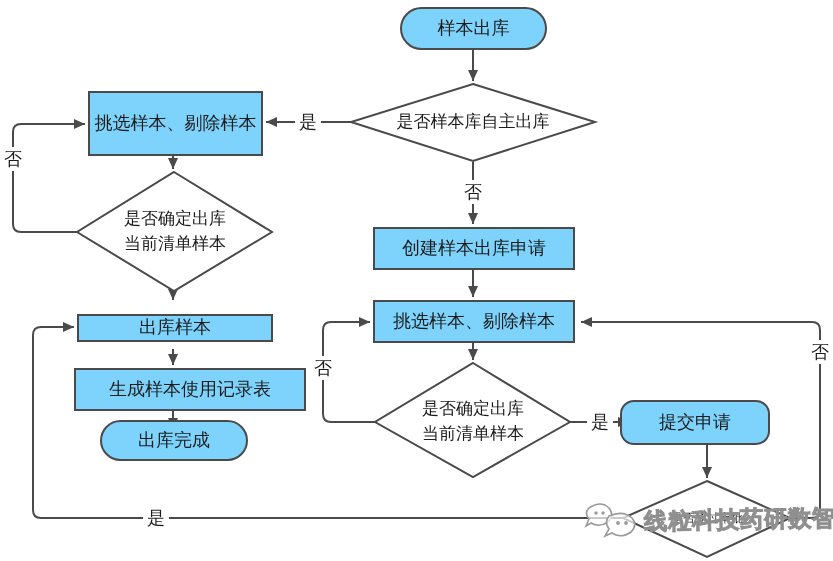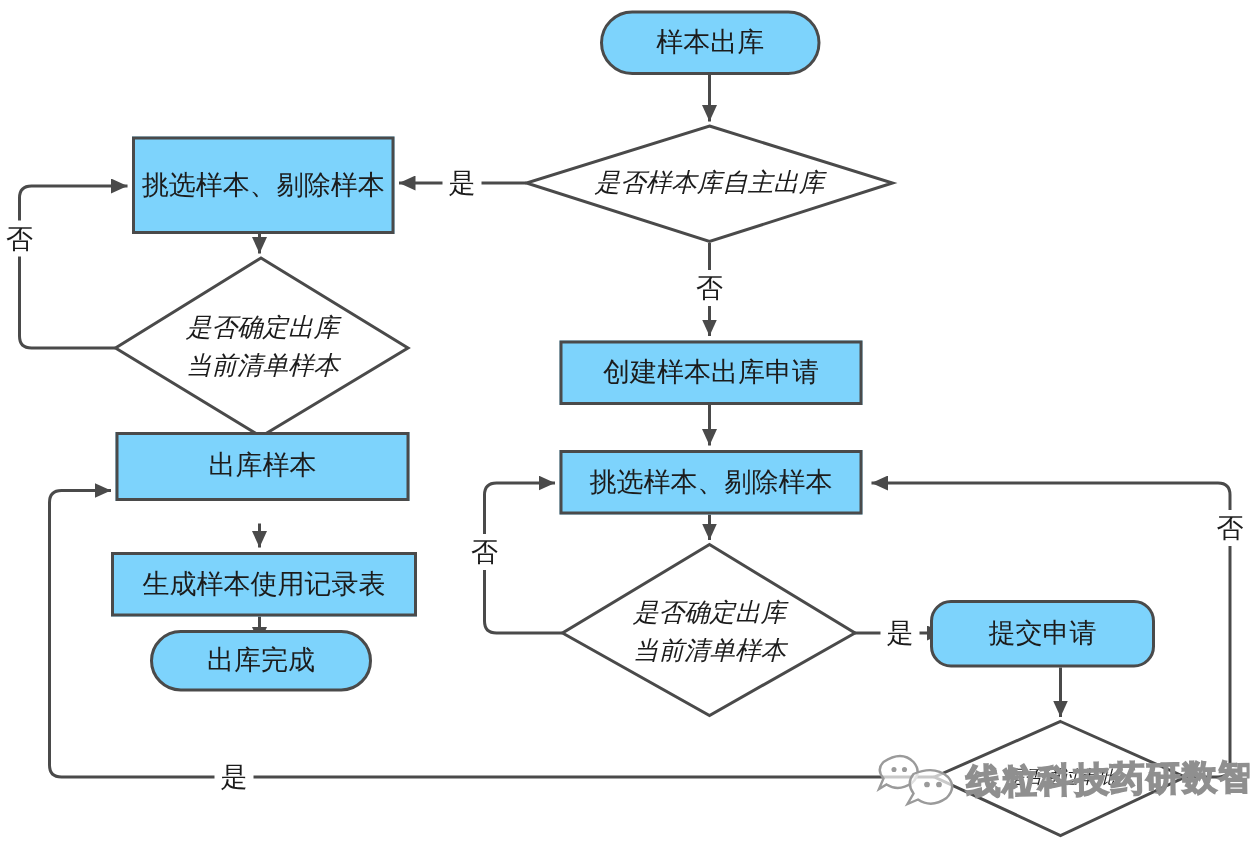--- a/index.html
+++ b/index.html
@@ -25,7 +25,7 @@
   .dtext{
     position:absolute;display:flex;flex-direction:column;
     justify-content:center;color:var(--text);text-align:center;
-    font-size:17px;line-height:1.45;font-style:italic;
+    font-size:17px;line-height:1.45;
   }
   .elabel{
     position:absolute;width:26px;height:24px;display:flex;align-items:center;

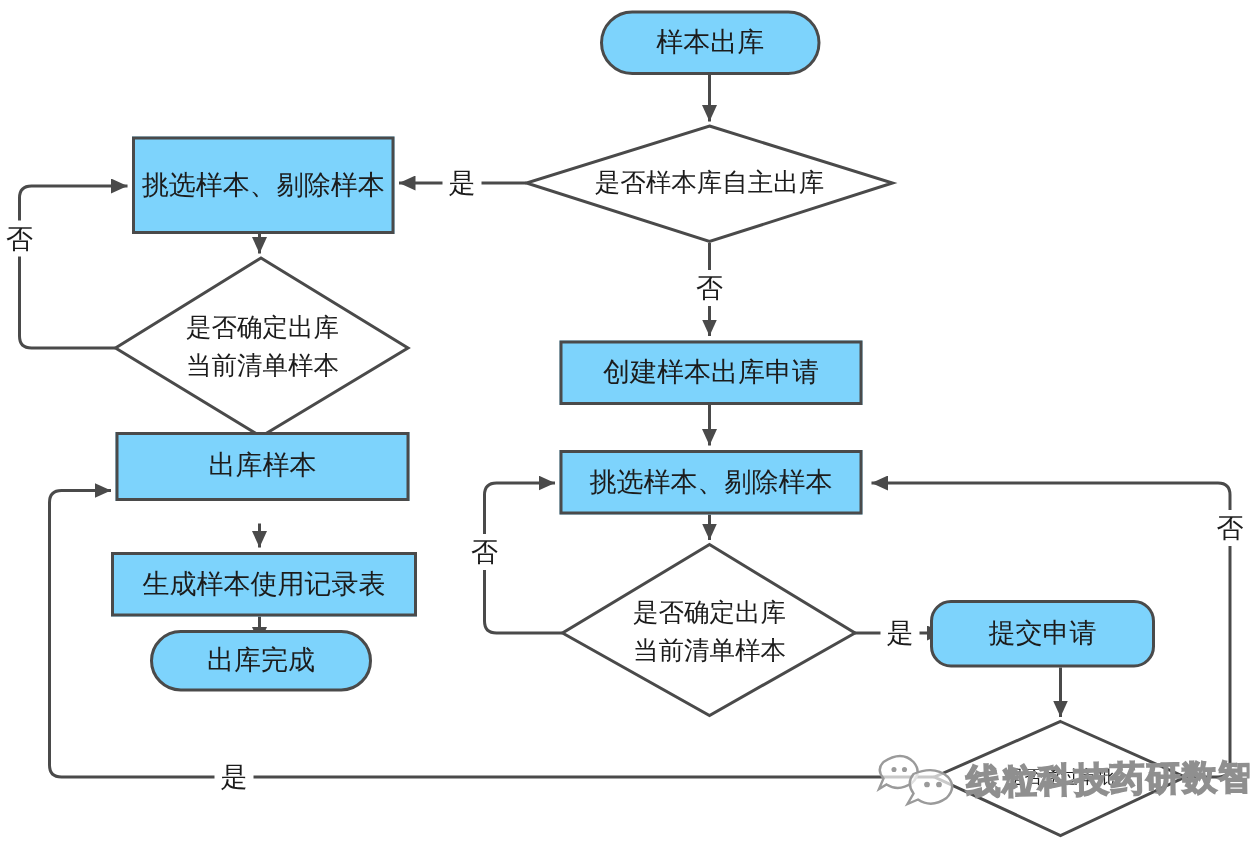--- a/index.html
+++ b/index.html
@@ -97,7 +97,7 @@
     <span>挑选样本、剔除样本</span>
   </div>
 
-  <div class="node" style="left:77px;top:288px;width:196px;height:46px;justify-content:center;">
+  <div class="node" style="left:77px;top:314px;width:196px;height:28px;justify-content:center;">
     <span>出库样本</span>
   </div>
 

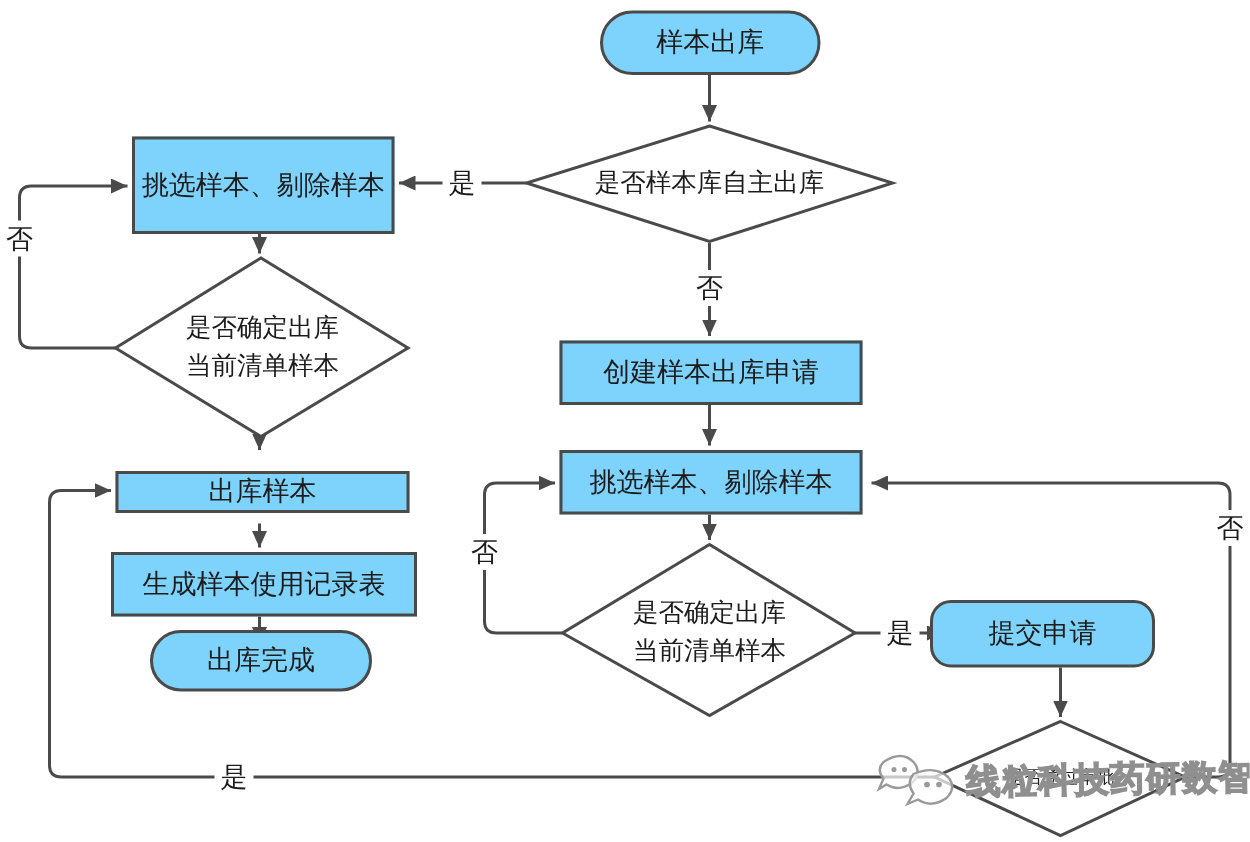--- a/index.html
+++ b/index.html
@@ -101,7 +101,7 @@
     <span>出库样本</span>
   </div>
 
-  <div class="node" style="left:74px;top:368px;width:204px;height:43px;">
+  <div class="node" style="left:74px;top:368px;width:232px;height:43px;">
     <span>生成样本使用记录表</span>
   </div>
 

